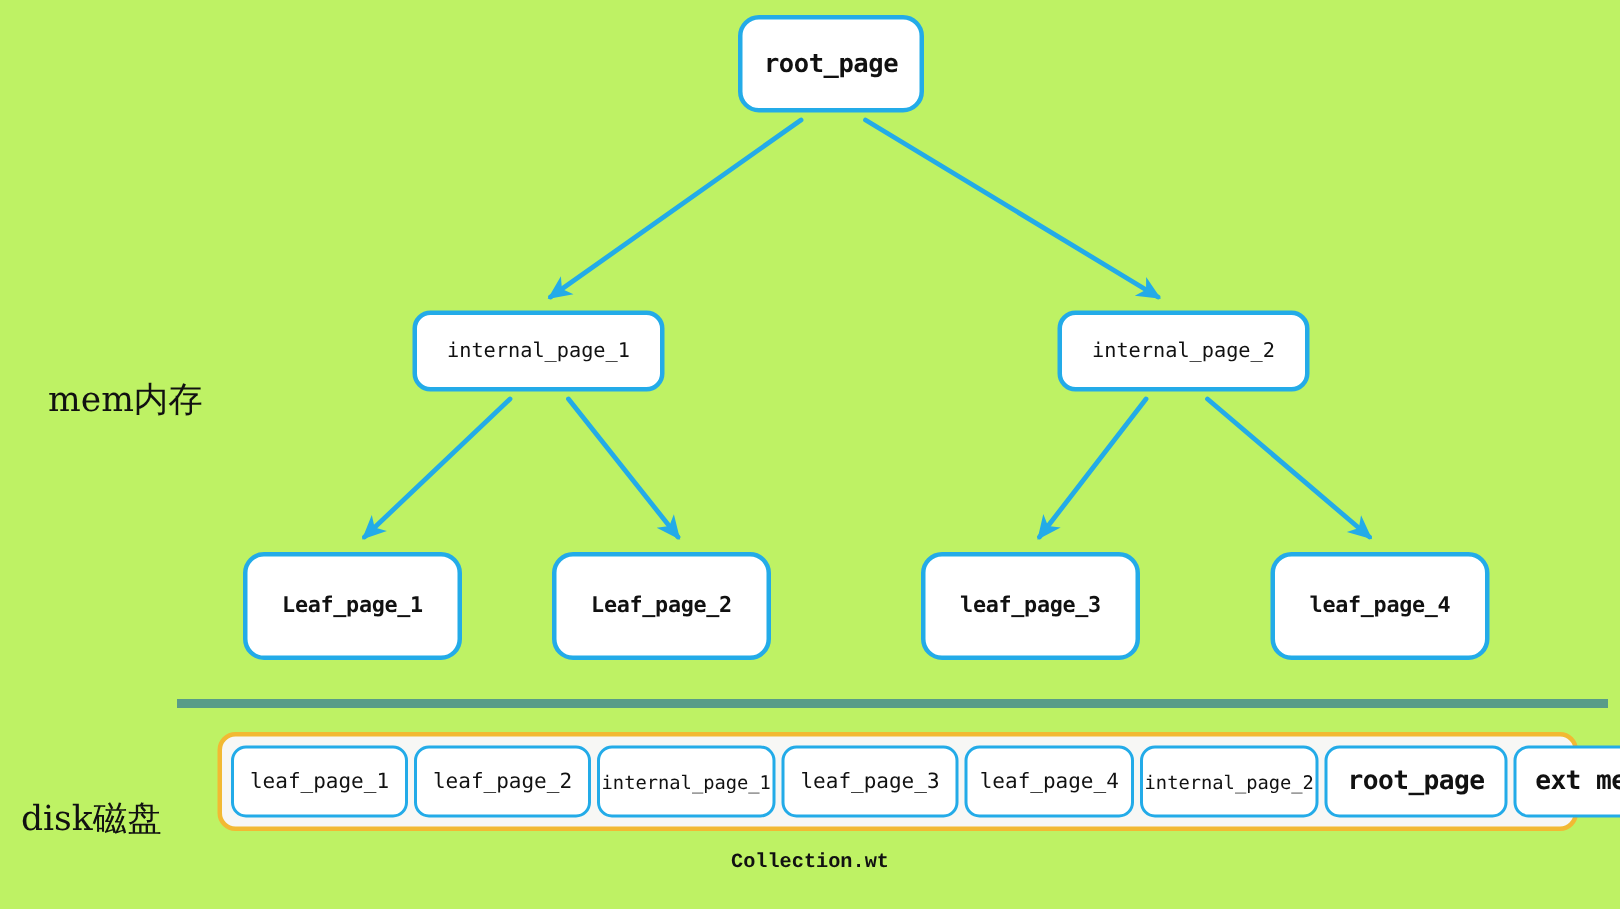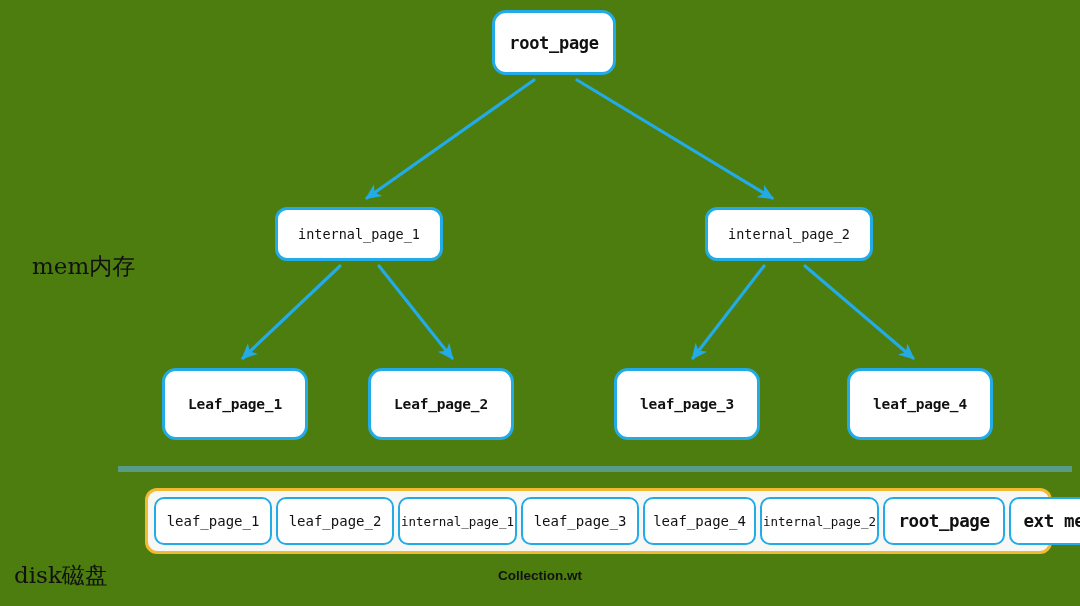--- a/index.html
+++ b/index.html
@@ -14,7 +14,7 @@
     position: relative;
     width: 1080px;
     height: 606px;
-    background: #4d7c0f;
+    background: #bef264;
     overflow: hidden;
   }
   #edges {

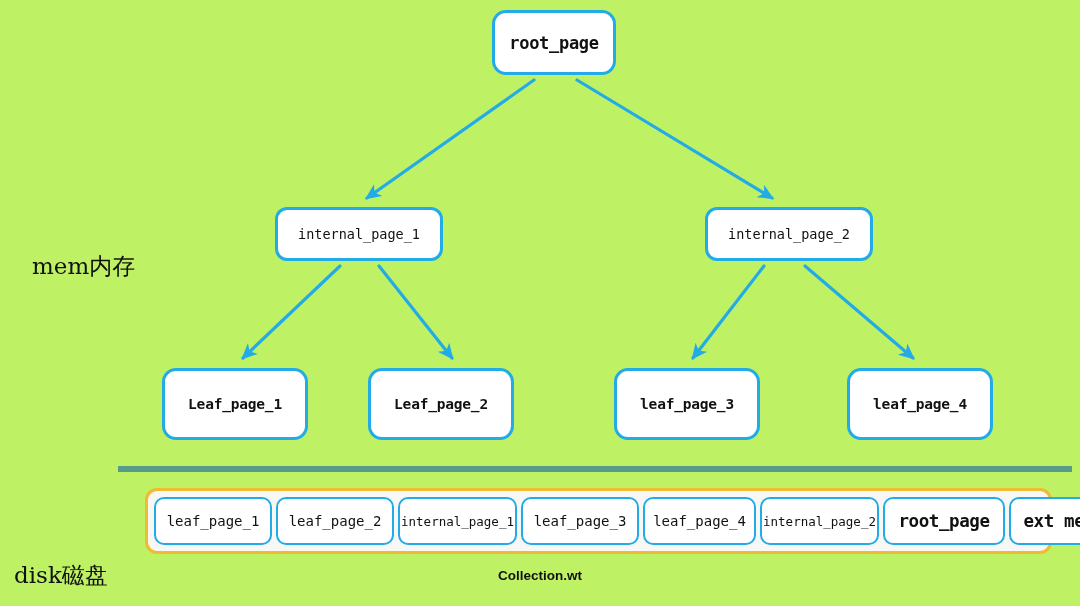--- a/index.html
+++ b/index.html
@@ -84,7 +84,7 @@
     margin-top: 39px;
   }
   .side-label.mem { left: 32px; top: 212px; }
-  .side-label.disk { left: 14px; top: 521px; }
+  .side-label.disk { left: 14px; top: 491px; }
 
   
   .divider {

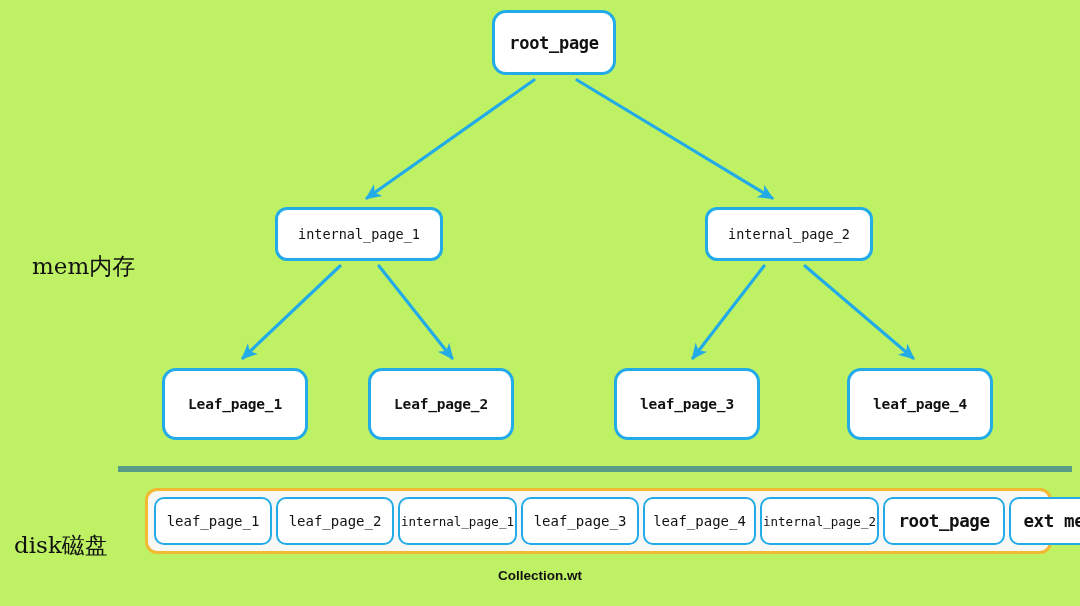--- a/index.html
+++ b/index.html
@@ -138,7 +138,7 @@
     left: 0;
     width: 1080px;
     text-align: center;
-    font-family: Liberation Sans, sans-serif;
+    font-family: Liberation Mono, monospace;
     font-size: 13.5px;
     font-weight: bold;
     color: #111111;

